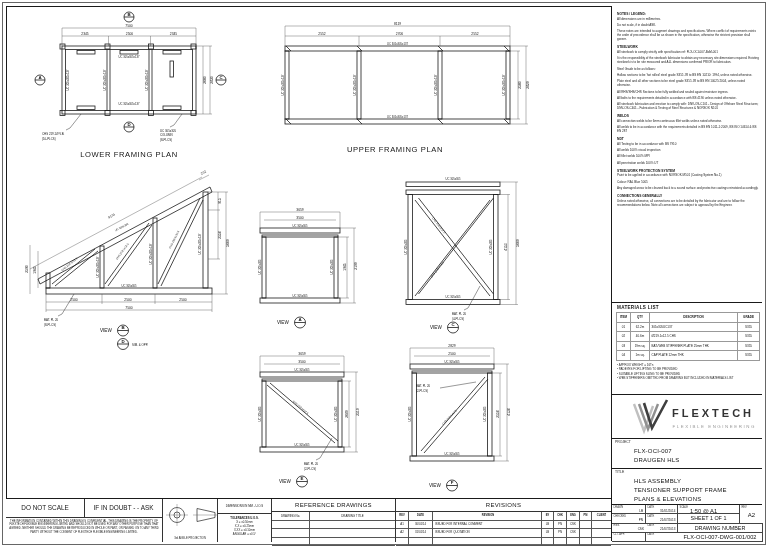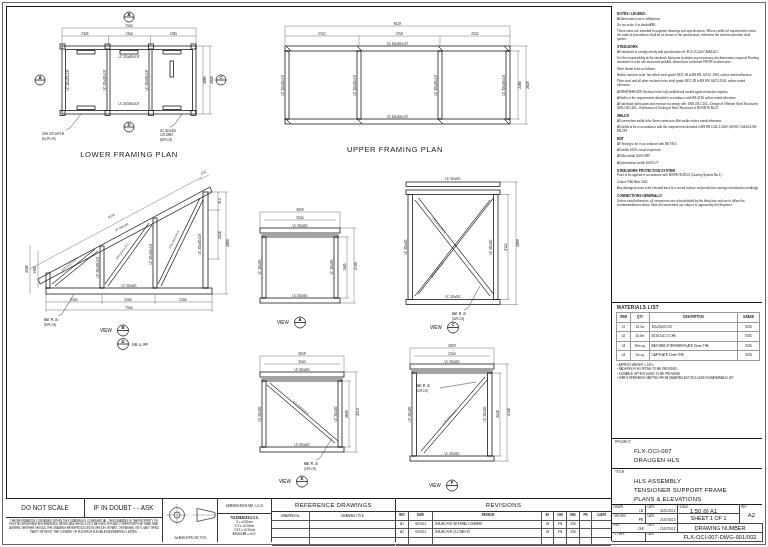--- a/index.html
+++ b/index.html
@@ -539,6 +539,15 @@
       </div>
     </div>
 
+    <div class="abs logobox">
+      <svg width="151" height="43" viewBox="0 0 151 43">
+        <path d="M22,9 L32,36 L41,11" stroke="#c0c0c0" stroke-width="2.4" fill="none"></path>
+        <path d="M27,9 L36,34 L46,9" stroke="#8f8f8f" stroke-width="2.4" fill="none"></path>
+        <path d="M32,8 L40,33 L55,5" stroke="#3f3f3f" stroke-width="2.6" fill="none"></path>
+        <text x="60" y="22" style="font-size:11px;letter-spacing:3px;font-weight:600;fill:#333;">FLEXTECH</text>
+        <text x="60.5" y="33" style="font-size:4.4px;letter-spacing:1.55px;fill:#9a9a9a;">FLEXIBLE ENGINEERING</text>
+      </svg>
+    </div>
 
     <div class="abs projbox">
       <div class="boxlab">PROJECT</div>

